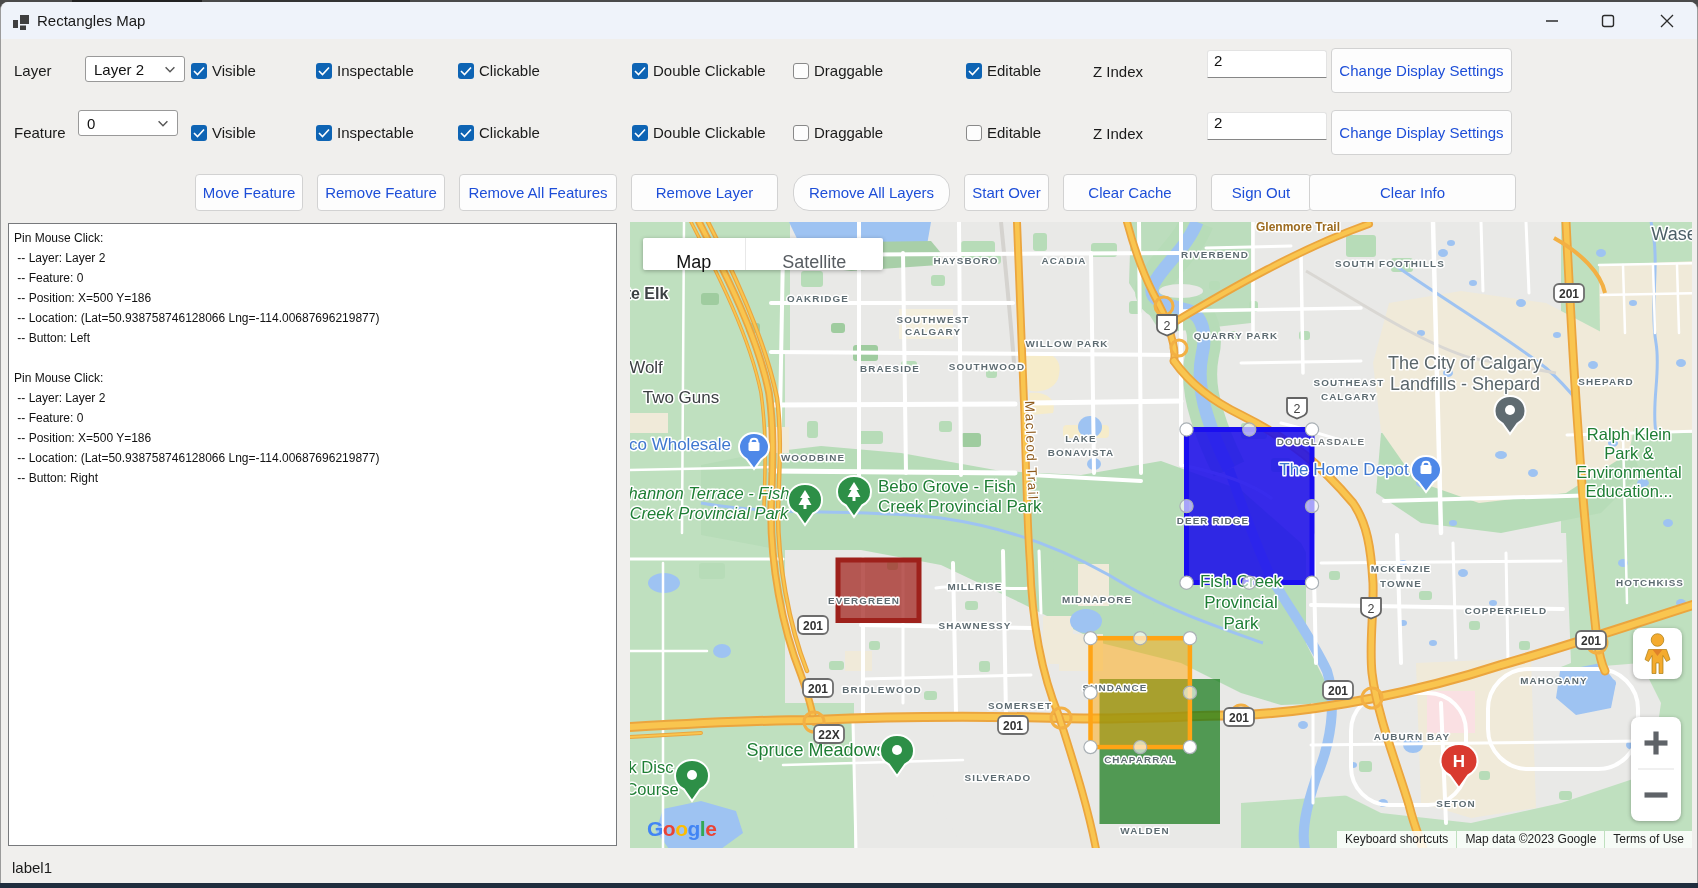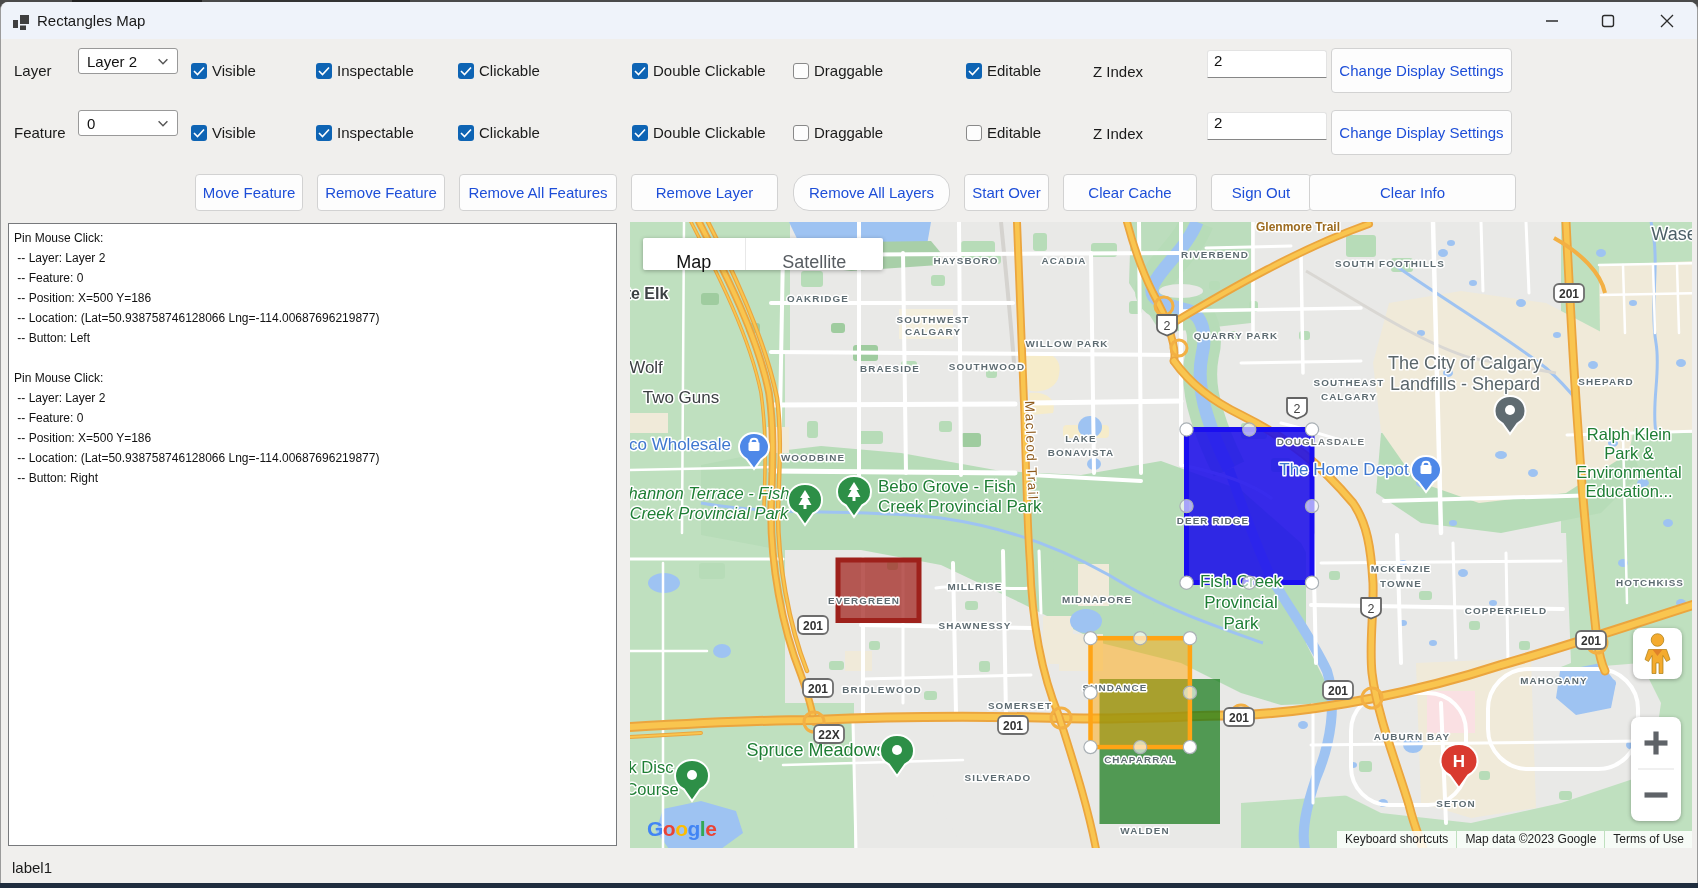--- a/index.html
+++ b/index.html
@@ -61,7 +61,7 @@
   </div>
 
   <div class="lbl" style="left:13px;top:60px;">Layer</div>
-  <div class="sel" style="top:46px;">Layer 2<svg class="chev" viewBox="0 0 10 10">
+  <div class="sel" style="top:54px;margin-left:7px;">Layer 2<svg class="chev" viewBox="0 0 10 10">
         <path d="M1 3 L5 7 L9 3" fill="none" stroke="#555" stroke-width="1.3"></path>
       </svg></div>
   <div class="cb on" style="left:190px;top:61px;">

